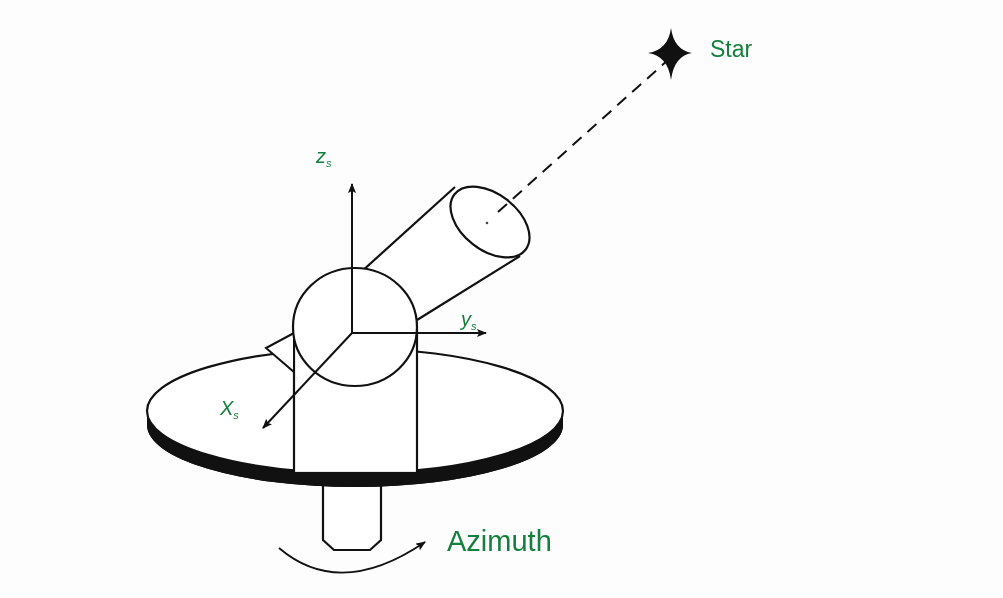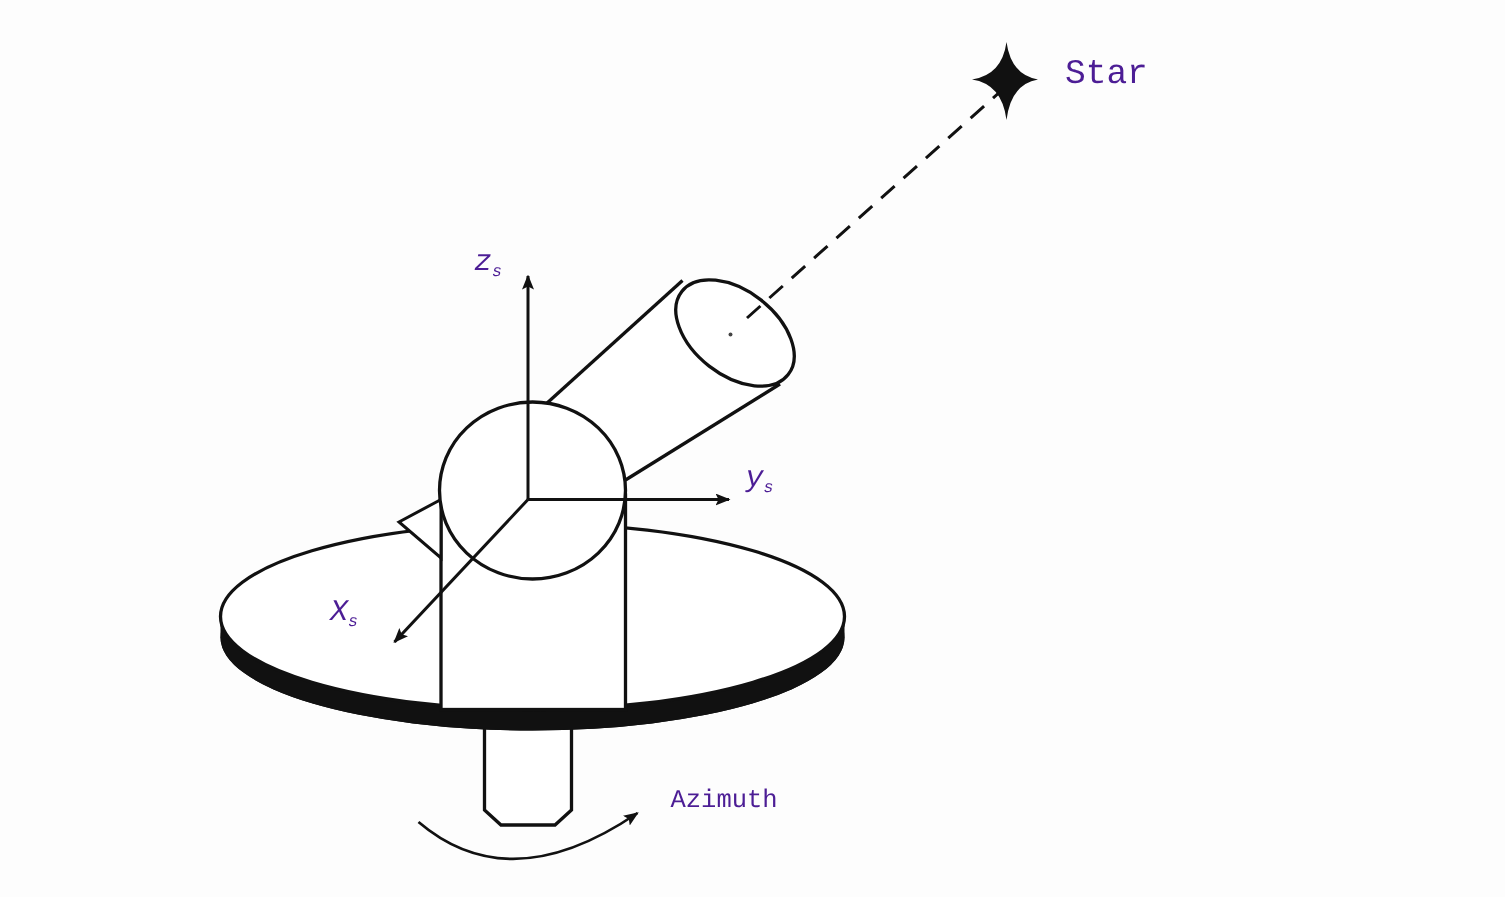--- a/index.html
+++ b/index.html
@@ -5,7 +5,7 @@
   html,body{margin:0;padding:0;background:#fff;}
   #stage{position:relative;width:1003px;height:598px;background:#fdfdfd;overflow:hidden;}
   svg{position:absolute;left:0;top:0;}
-  .lbl{position:absolute;font-family:Liberation Mono, monospace;color:#4c1d95;}
+  .lbl{position:absolute;font-family:Liberation Sans, sans-serif;color:#15803d;}
   .ital{font-style:italic;}
   .sub{font-size:11px;vertical-align:-4px;}
 </style>

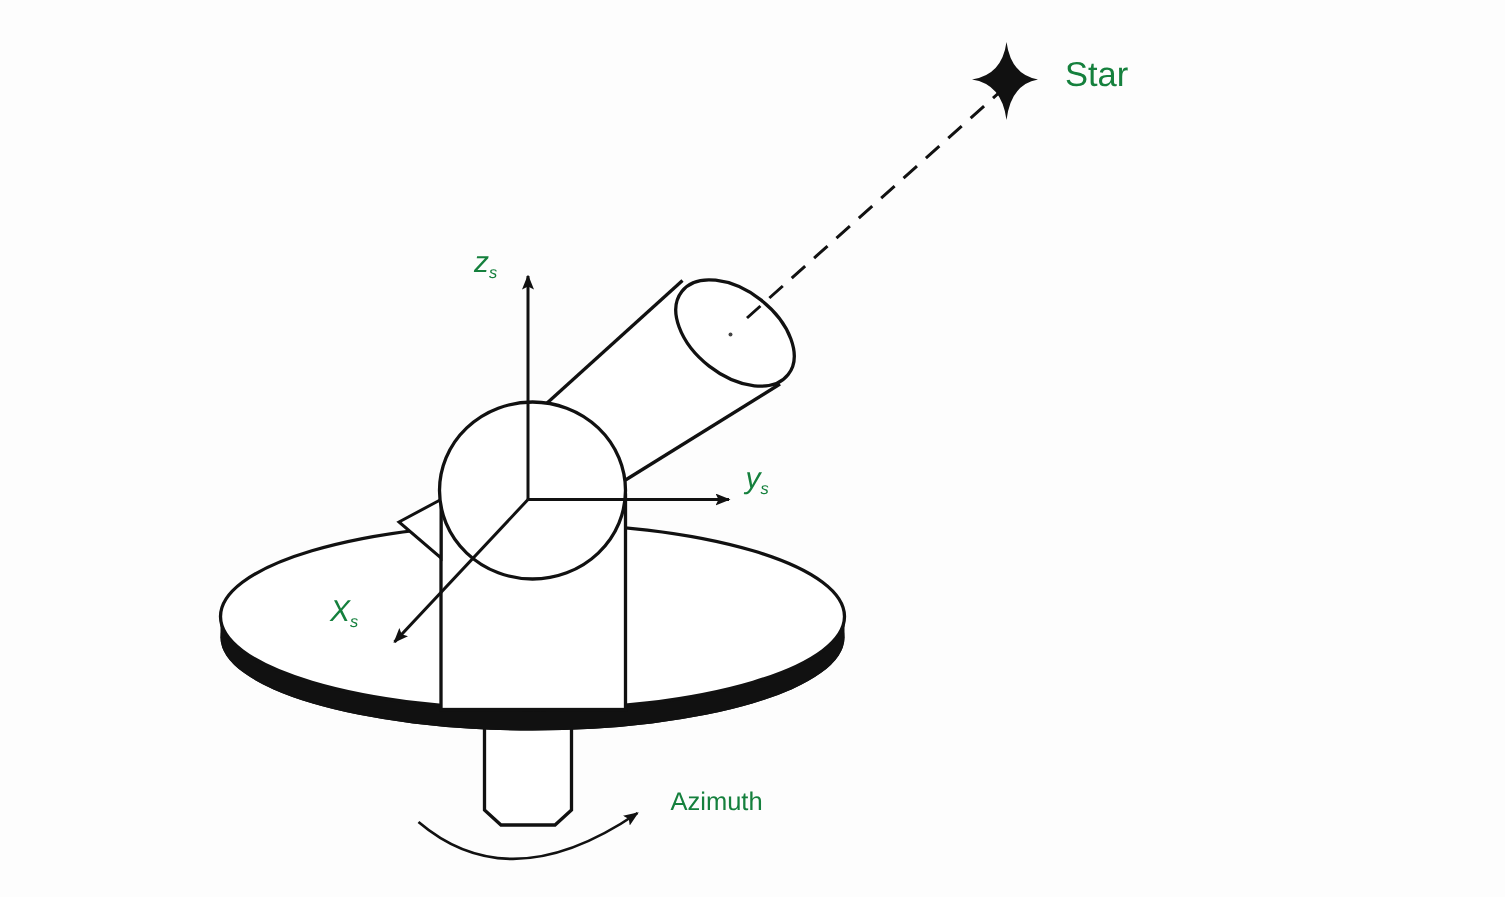--- a/index.html
+++ b/index.html
@@ -72,7 +72,7 @@
   <div class="lbl" style="left:710px;top:36px;font-size:23px;">Star</div>
   <div class="lbl" style="left:447px;top:525px;font-size:17px;">Azimuth</div>
 
-  <div class="lbl ital" style="left:316px;top:164px;font-size:20px;">
+  <div class="lbl ital" style="left:316px;top:145px;font-size:20px;">
     <span>z</span><span class="sub">s</span>
   </div>
   <div class="lbl ital" style="left:497px;top:308px;font-size:20px;">

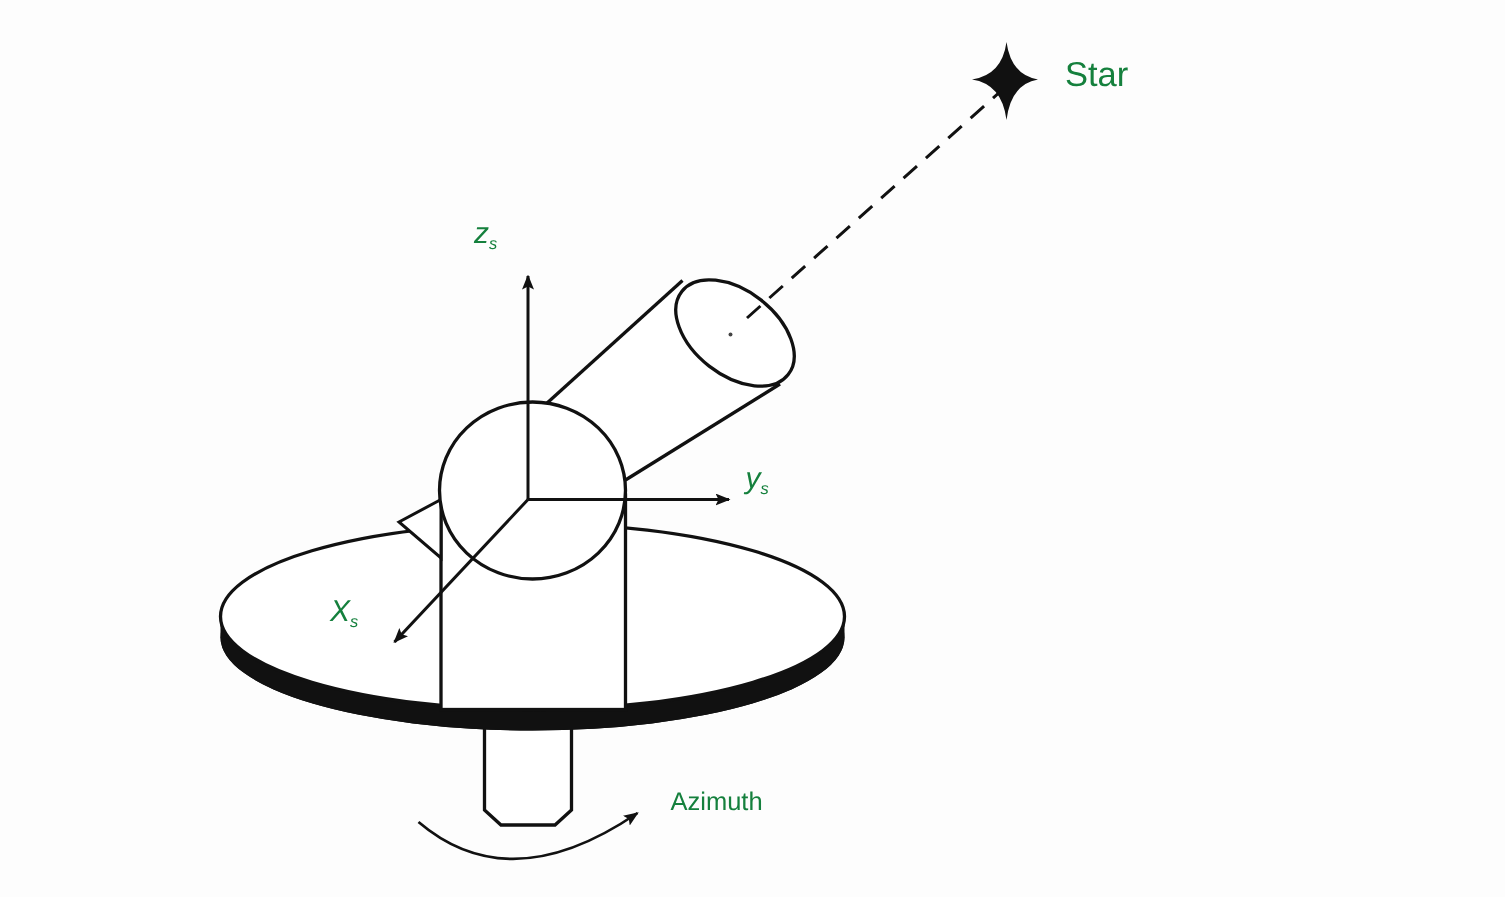--- a/index.html
+++ b/index.html
@@ -75,7 +75,7 @@
   <div class="lbl ital" style="left:316px;top:145px;font-size:20px;">
     <span>z</span><span class="sub">s</span>
   </div>
-  <div class="lbl ital" style="left:497px;top:308px;font-size:20px;">
+  <div class="lbl ital" style="left:461px;top:308px;font-size:20px;">
     <span>y</span><span class="sub">s</span>
   </div>
   <div class="lbl ital" style="left:220px;top:397px;font-size:20px;">

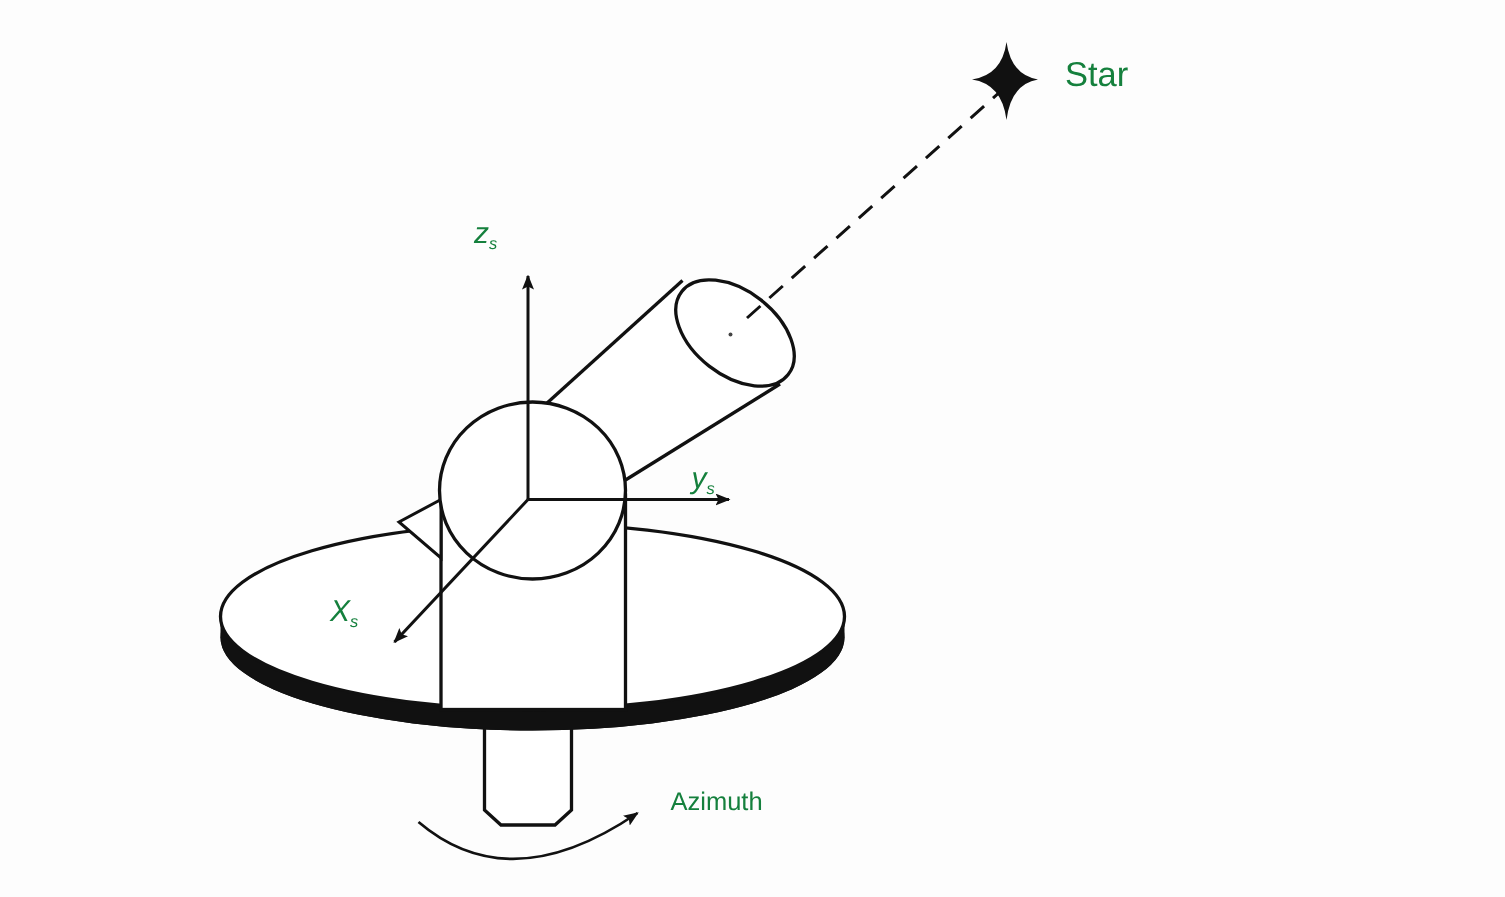--- a/index.html
+++ b/index.html
@@ -70,7 +70,7 @@
   </svg>
 
   <div class="lbl" style="left:710px;top:36px;font-size:23px;">Star</div>
-  <div class="lbl" style="left:447px;top:525px;font-size:17px;">Azimuth</div>
+  <div class="lbl" style="left:447px;top:525px;font-size:29px;">Azimuth</div>
 
   <div class="lbl ital" style="left:316px;top:145px;font-size:20px;">
     <span>z</span><span class="sub">s</span>

